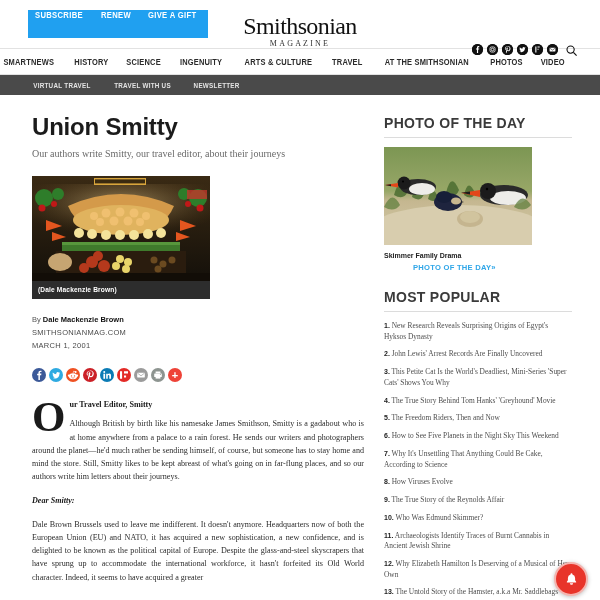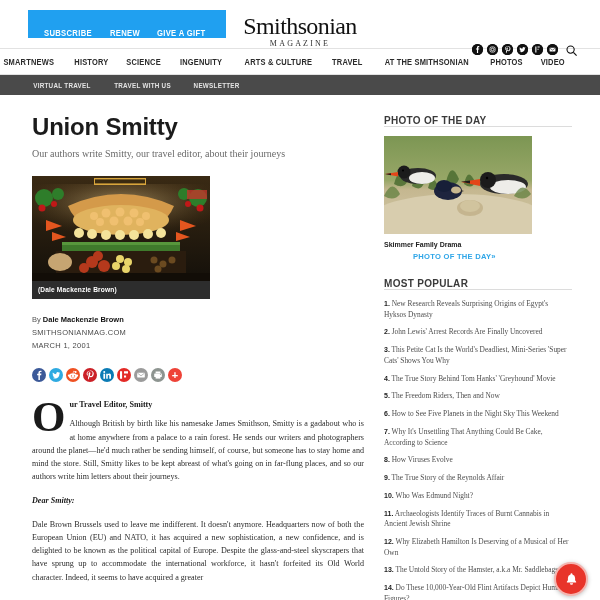--- a/index.html
+++ b/index.html
@@ -13,8 +13,8 @@
   
   .topbar{height:48px;display:flex;align-items:center;position:relative;background:#fff;}
   .sub-btn-group{
-    margin-left:28px;background:#20a0f0;height:28px;display:flex;align-items:flex-end;
-    padding:0 16px;gap:13px;
+    margin-left:28px;background:#20a0f0;height:28px;display:flex;align-items:flex-start;
+    padding:0 7px;gap:13px;
   }
   .sub-btn-group span{
     color:#fff;font-size:8.5px;font-weight:bold;letter-spacing:.35px;

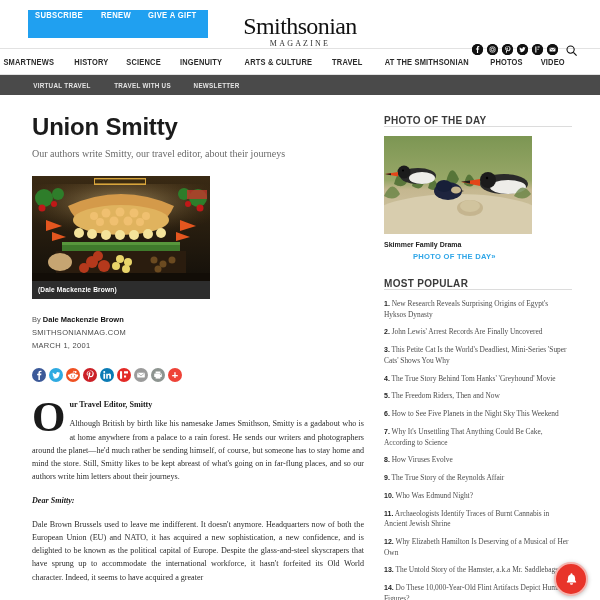--- a/index.html
+++ b/index.html
@@ -111,9 +111,9 @@
 
   
   .side-h{
-    font-size:10px;font-weight:bold;color:#3a3a3a;letter-spacing:.3px;
+    font-size:14px;font-weight:bold;color:#3a3a3a;letter-spacing:.3px;
     font-family:"Liberation Sans Narrow","Liberation Sans",sans-serif;
-    padding-bottom:0;border-bottom:1px solid #dcdcdc;margin-bottom:9px;
+    padding-bottom:6px;border-bottom:1px solid #dcdcdc;margin-bottom:9px;
   }
   .potd-img{width:148px;height:98px;display:block;overflow:hidden;position:relative;background:#b9a98e;}
   .potd-cap{font-size:7px;font-weight:bold;color:#222;margin-top:7px;}

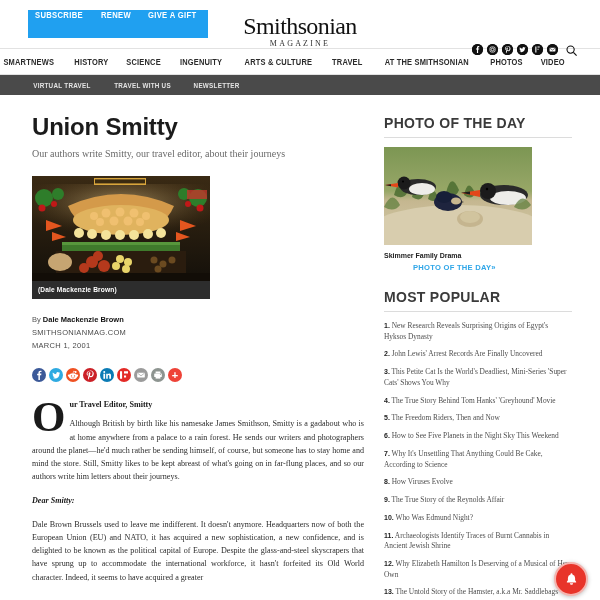--- a/index.html
+++ b/index.html
@@ -460,7 +460,7 @@
           <li><b>7.</b> <span>Why It's Unsettling That Anything Could Be Cake, According to Science</span></li>
           <li><b>8.</b> <span>How Viruses Evolve</span></li>
           <li><b>9.</b> <span>The True Story of the Reynolds Affair</span></li>
-          <li><b>10.</b> <span>Who Was Edmund Night?</span></li>
+          <li><b>10.</b> <span>Who Was Edmund Skimmer?</span></li>
           <li><b>11.</b> <span>Archaeologists Identify Traces of Burnt Cannabis in Ancient Jewish Shrine</span></li>
           <li><b>12.</b> <span>Why Elizabeth Hamilton Is Deserving of a Musical of Her Own</span></li>
           <li><b>13.</b> <span>The Untold Story of the Hamster, a.k.a Mr. Saddlebags</span></li>

